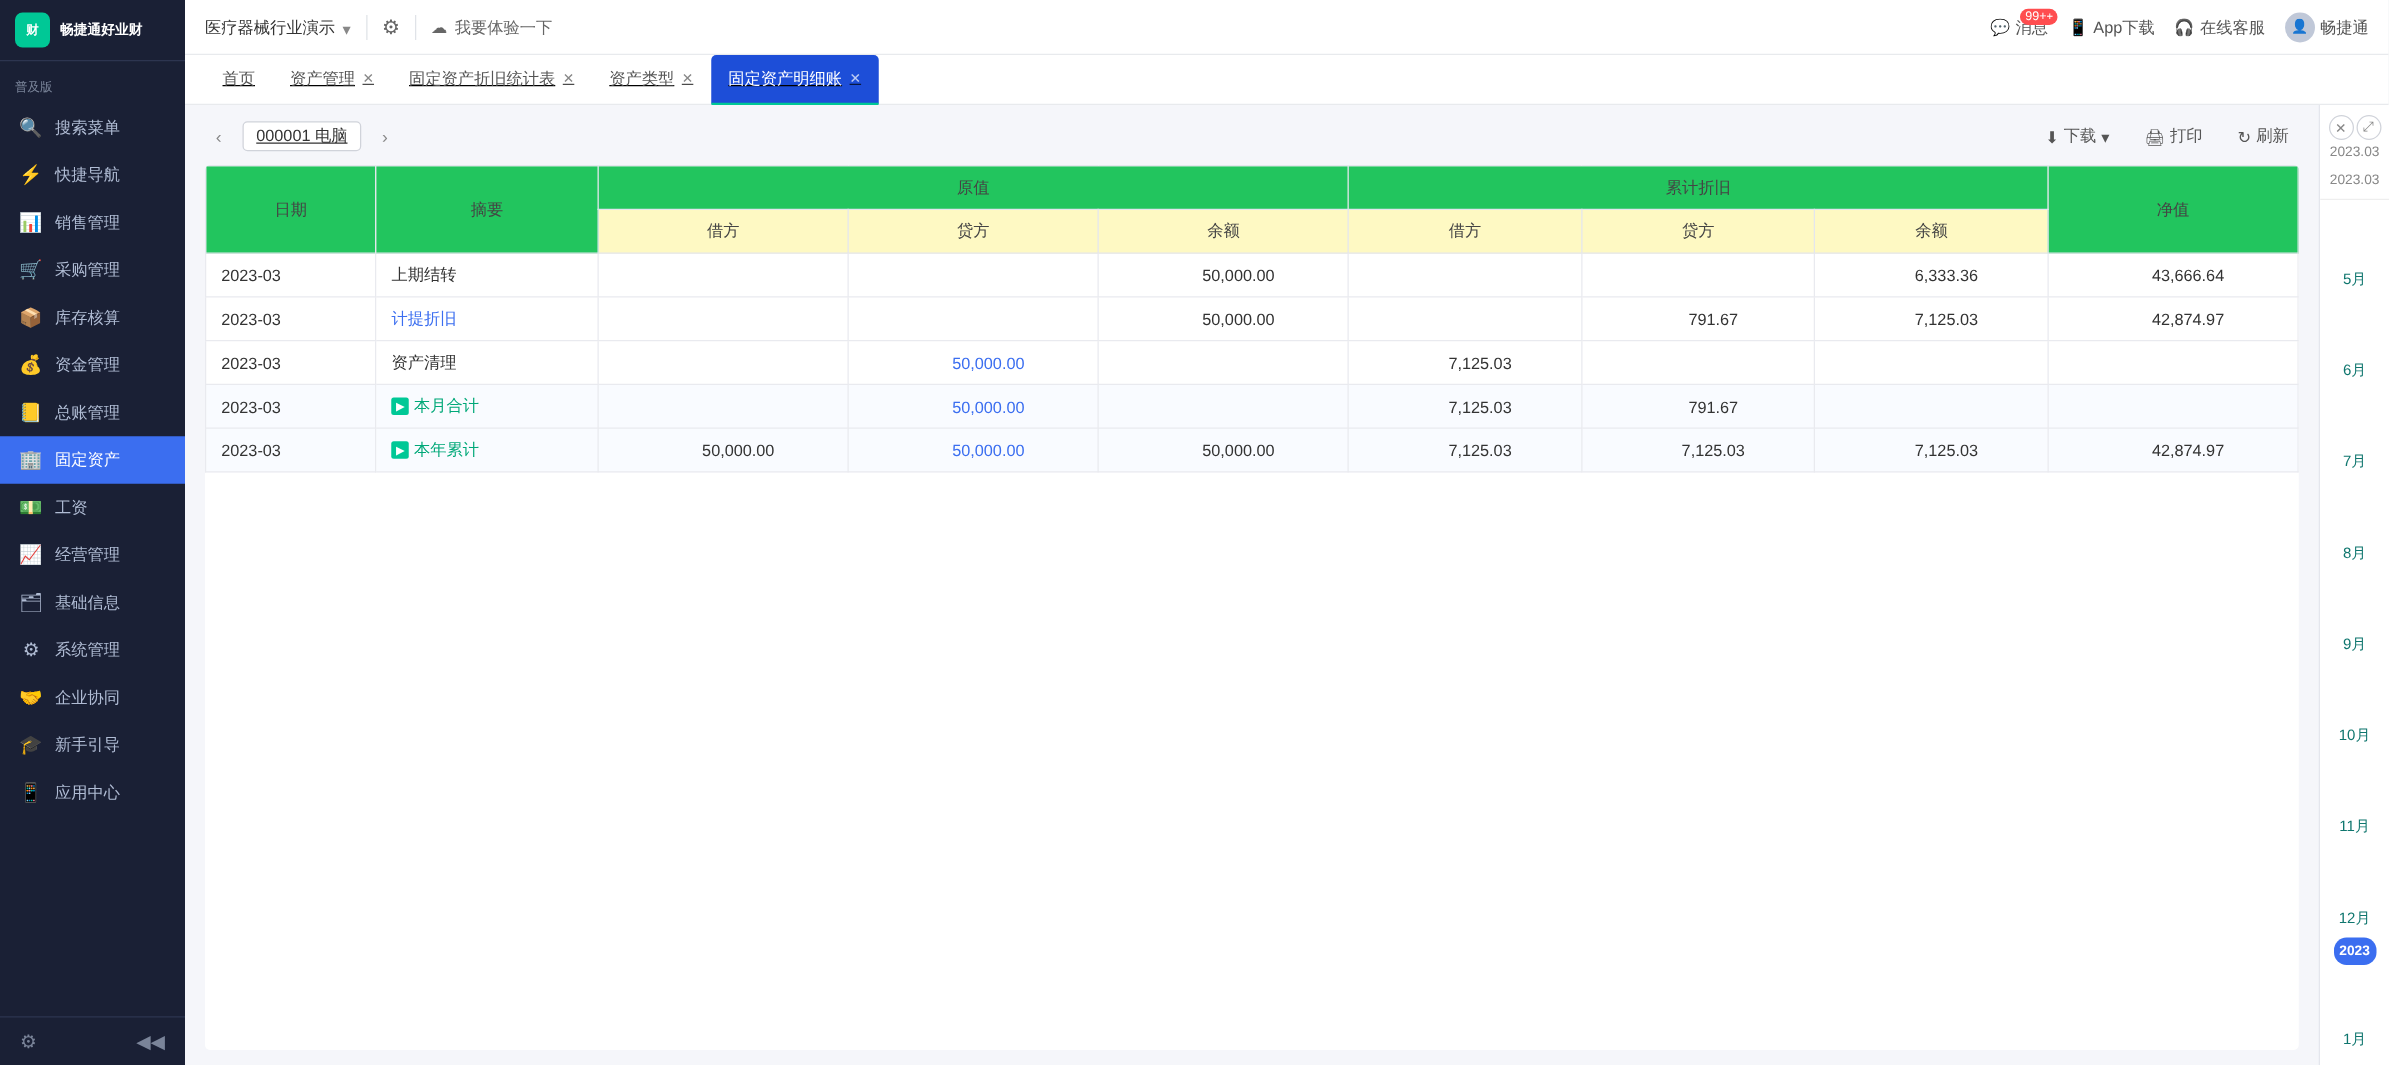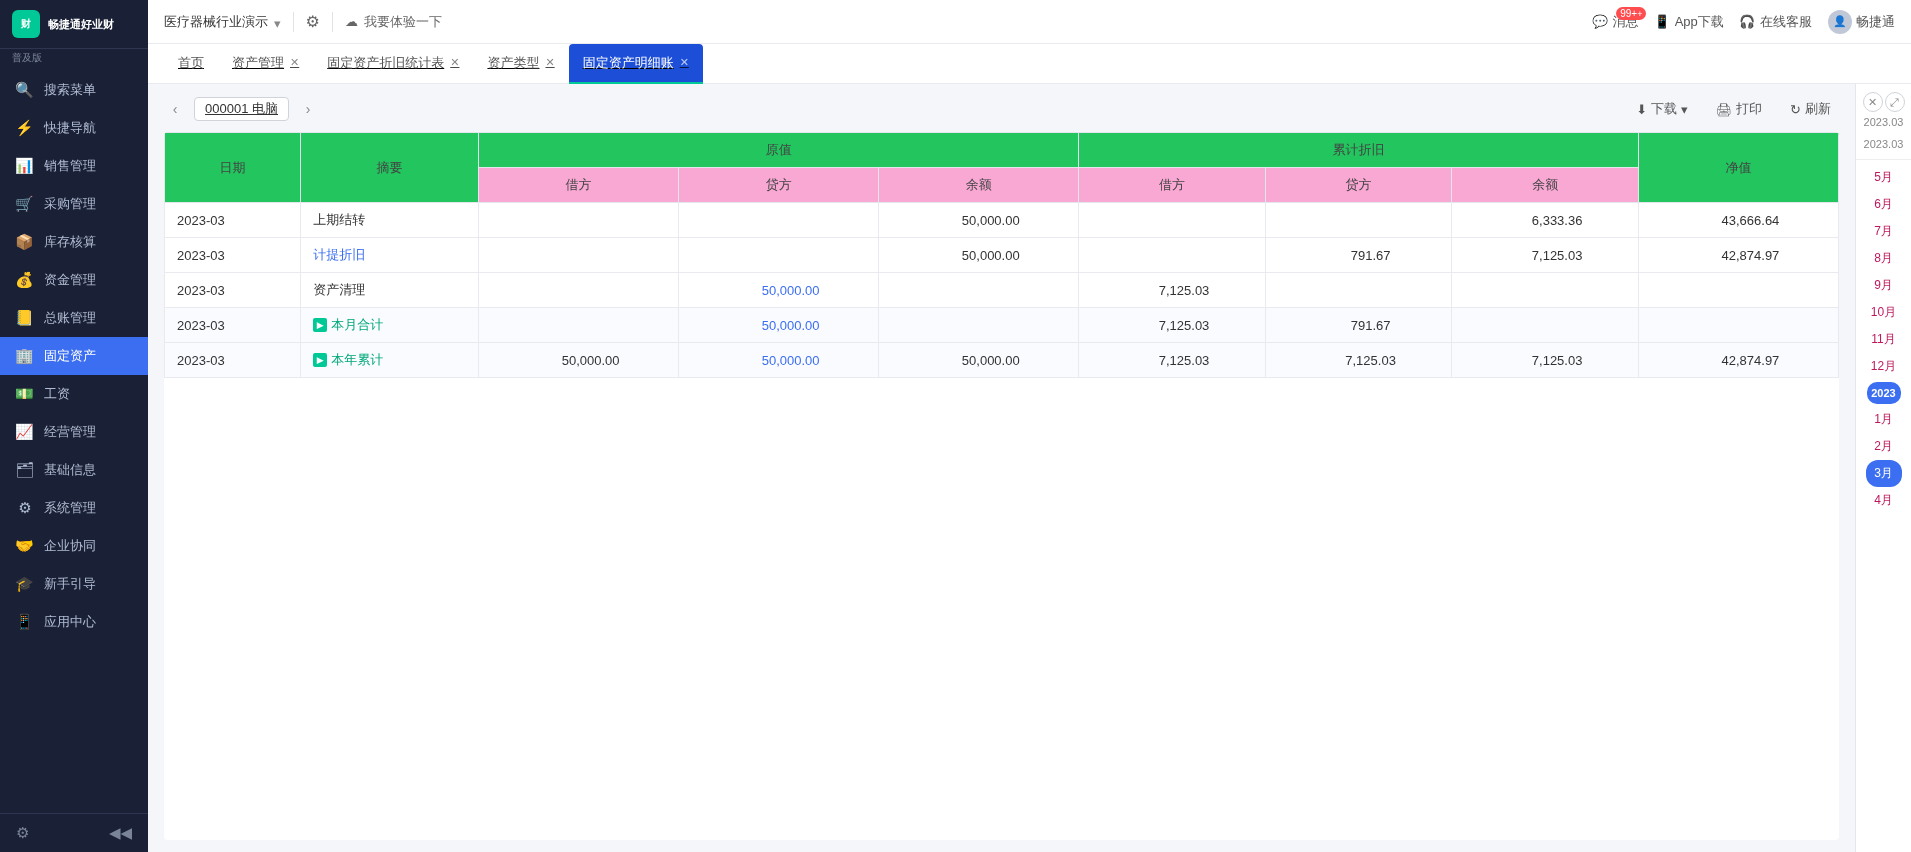--- a/index.html
+++ b/index.html
@@ -33,7 +33,7 @@
       color: white; font-size: 10px; font-weight: bold;
     }
     .sidebar-logo .logo-text { font-size: 11px; line-height: 1.3; }
-    .sidebar-edition { font-size: 10px; color: #7a8499; padding: 2px 12px 6px; }
+    .sidebar-edition { font-size: 10px; color: #7a8499; padding: 2px 12px 6px; margin-top: 12px; }
 
     .sidebar-scroll { flex: 1; overflow-y: auto; overflow-x: hidden; }
     .sidebar-scroll::-webkit-scrollbar { width: 4px; }

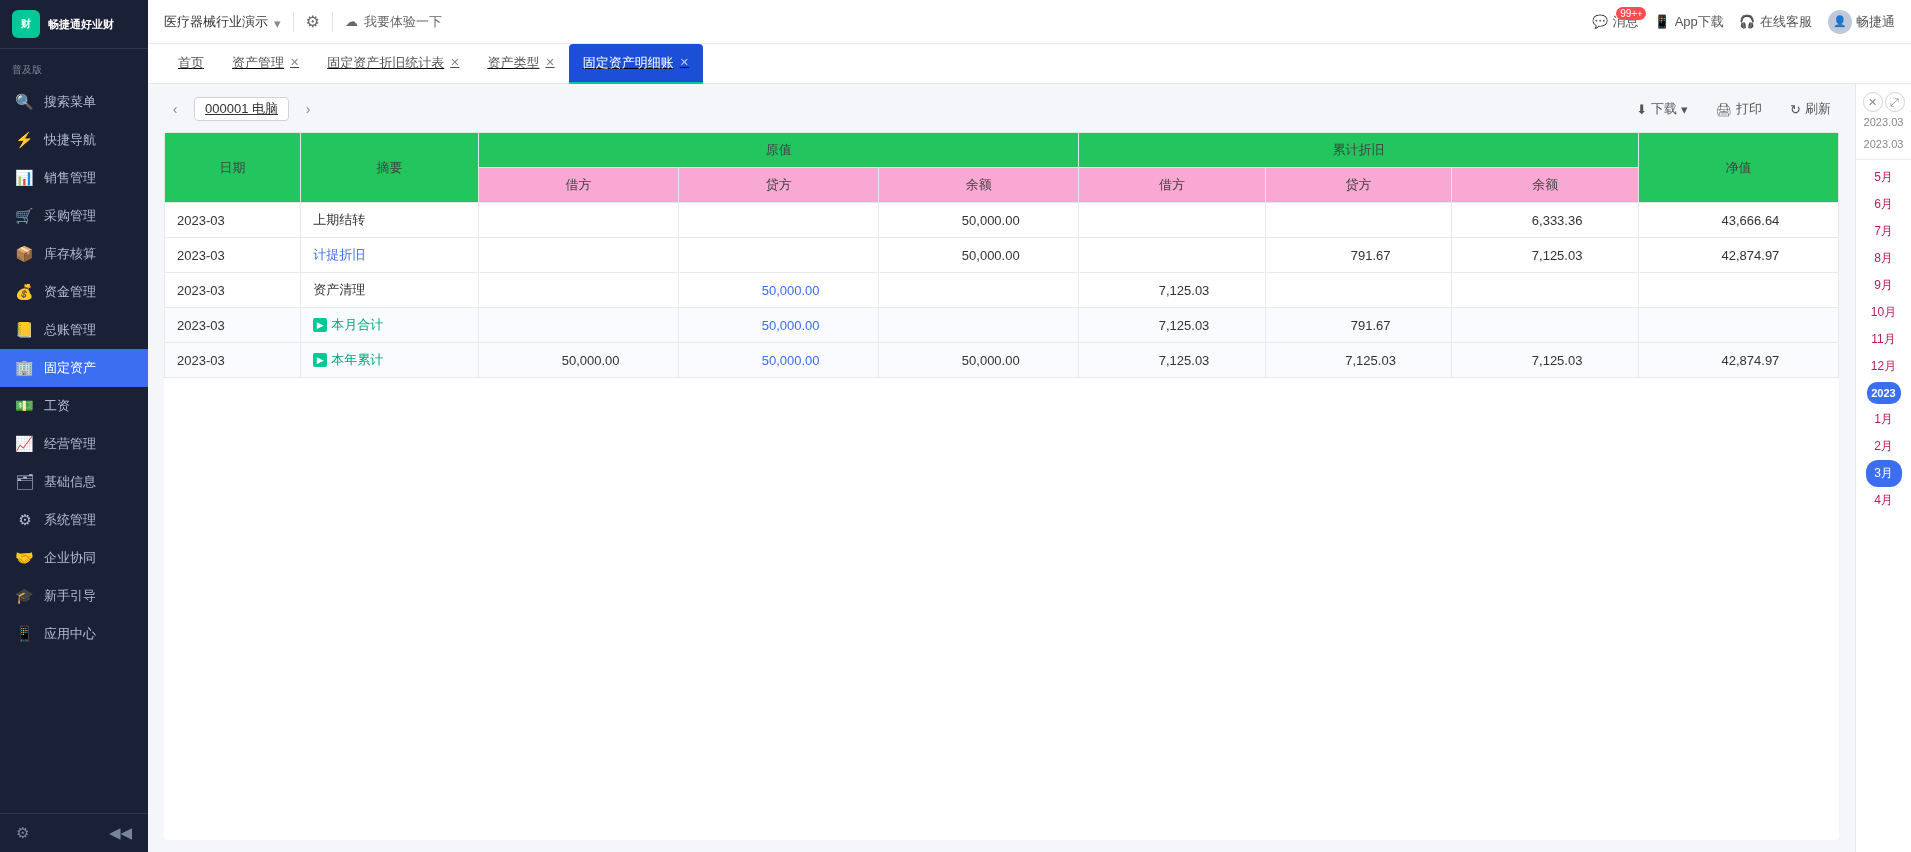--- a/index.html
+++ b/index.html
@@ -208,7 +208,7 @@
       white-space: nowrap;
     }
     thead tr.sub-header th {
-      background: #f9a8d4;
+      background: #fef9c3;
     }
     tbody tr td {
       padding: 8px 12px;

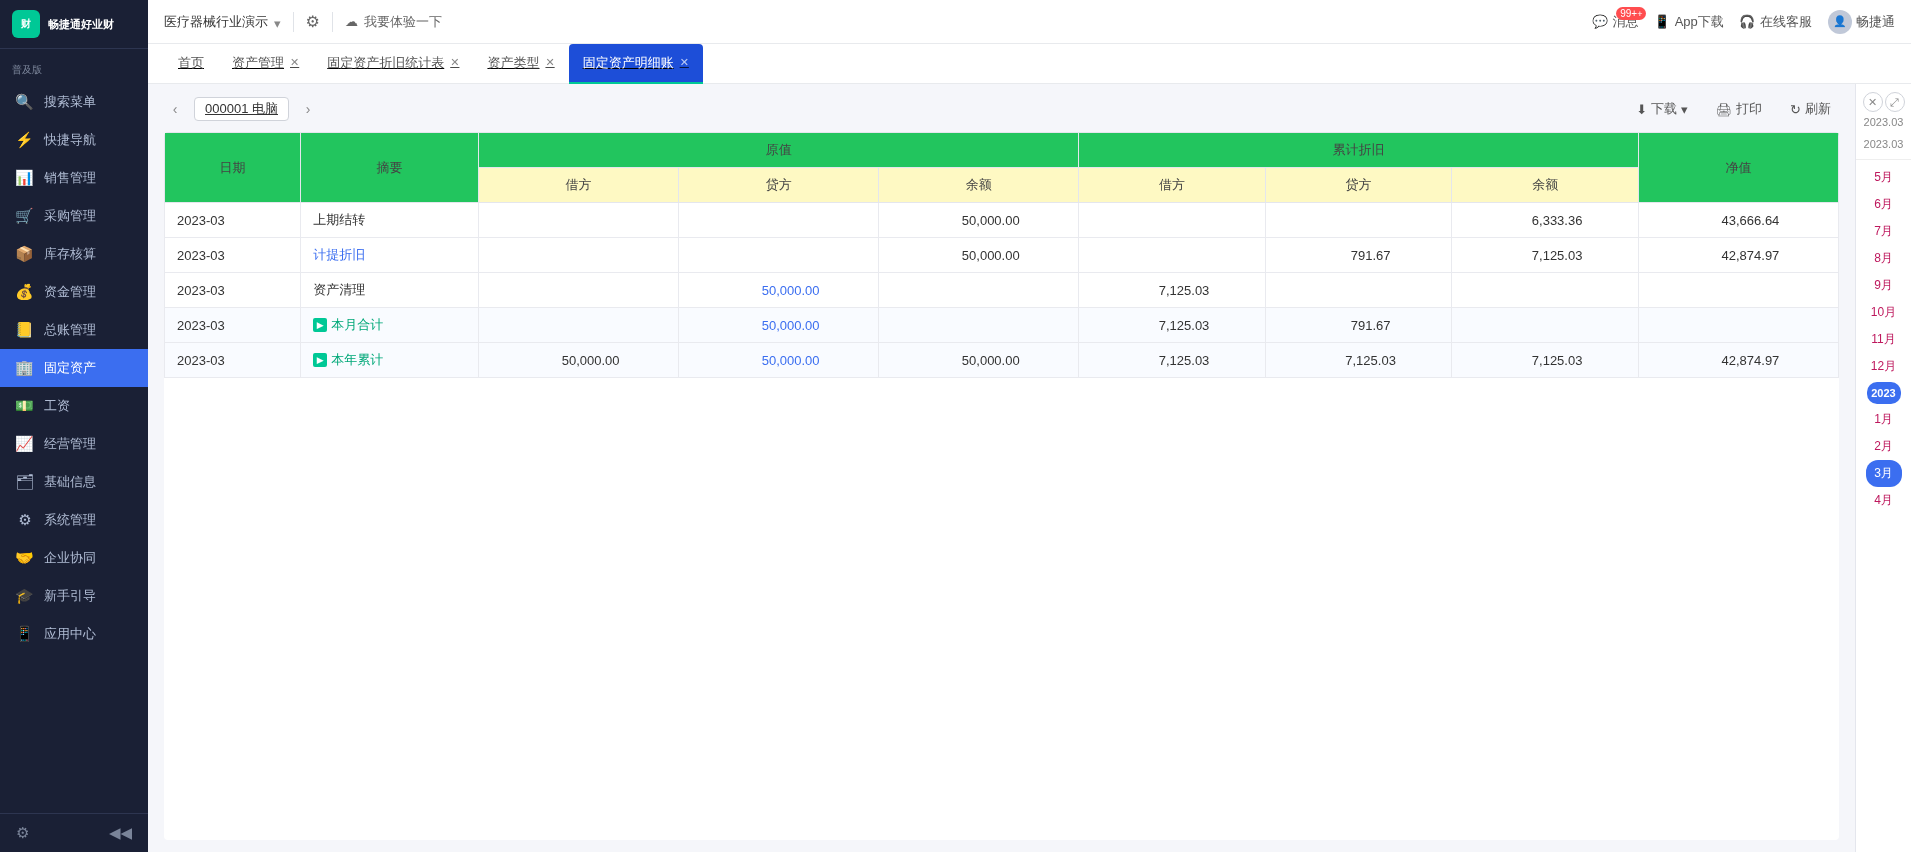--- a/index.html
+++ b/index.html
@@ -260,8 +260,9 @@
     .timeline-month {
       width: 100%; text-align: center;
       padding: 5px 0;
-      color: #be185d; font-size: 12px;
+      color: #0f766e; font-size: 12px;
       cursor: pointer;
+      margin-top: 46px;
     }
     .timeline-month.active {
       background: #3b6ef0;

